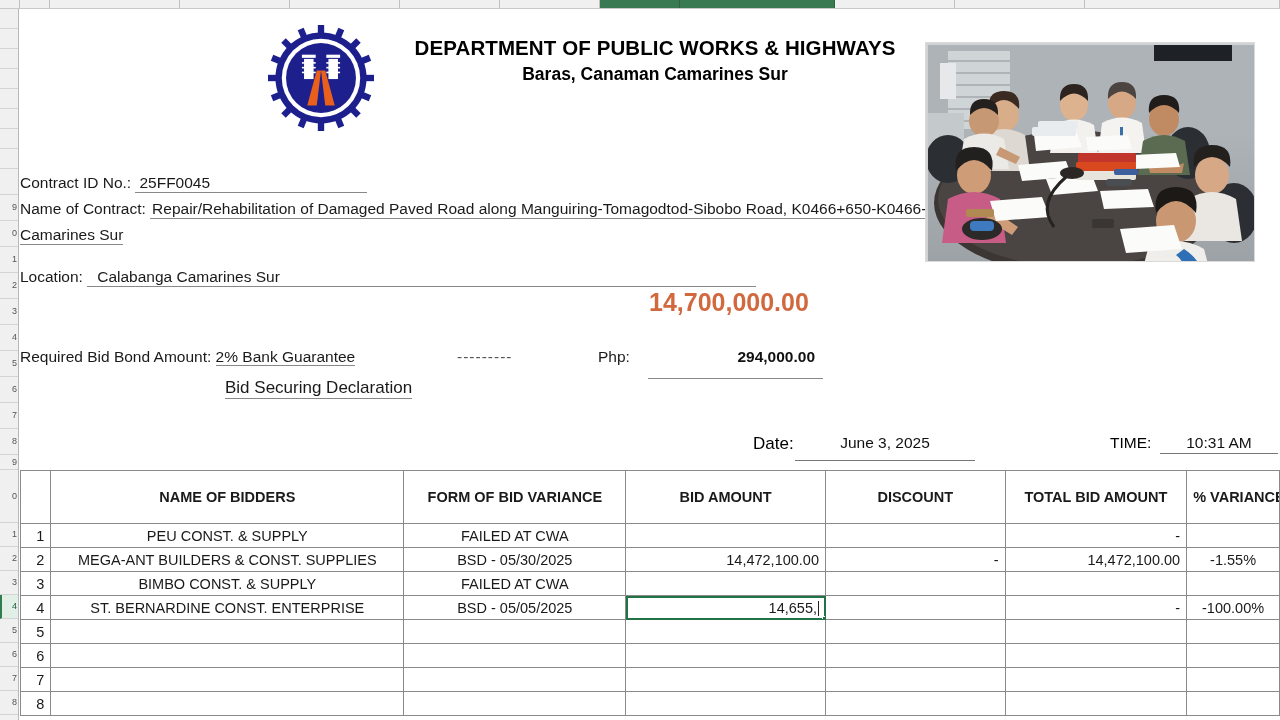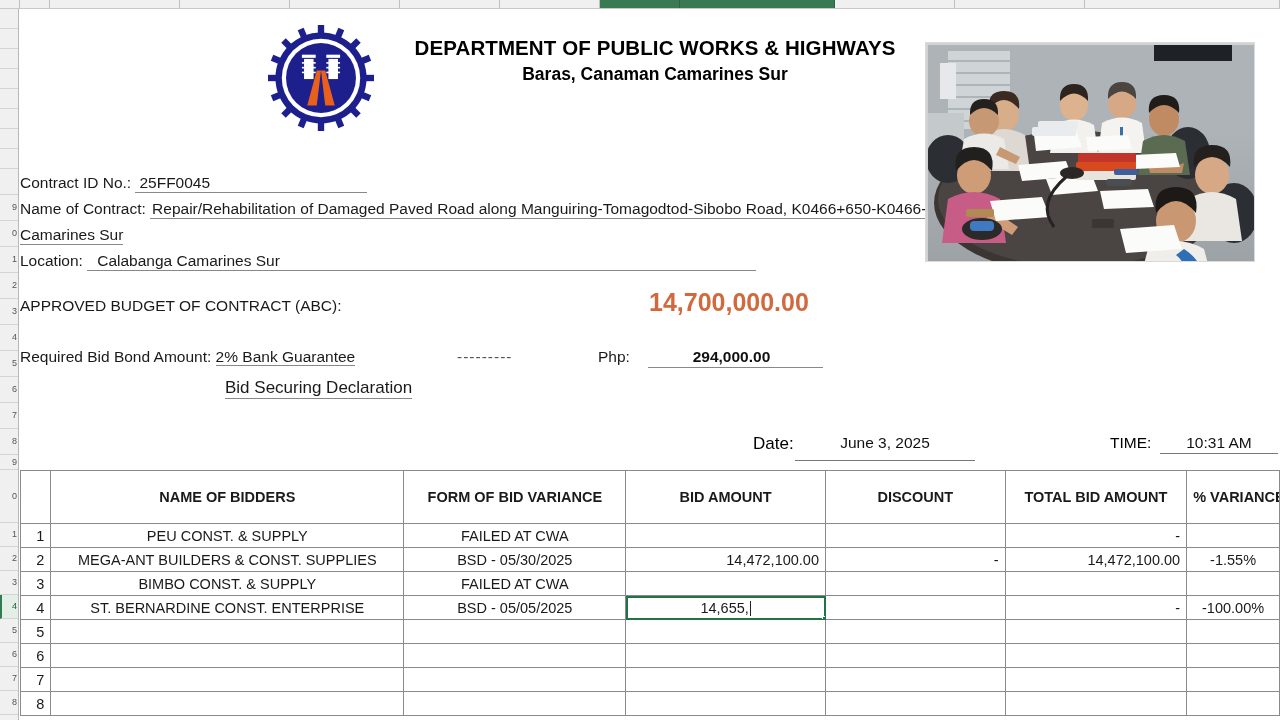--- a/index.html
+++ b/index.html
@@ -144,7 +144,7 @@
 
   .u-cid   { min-width: 232px; padding-left: 4px; }
   .u-cname { padding-left: 2px; }
-  .u-loc   { display: inline-block; width: 669px; padding-left: 10px; }
+  .u-loc   { display: inline-block; width: 669px; padding-left: 10px; margin-top: 16px; }
 
   
   .abc-label {

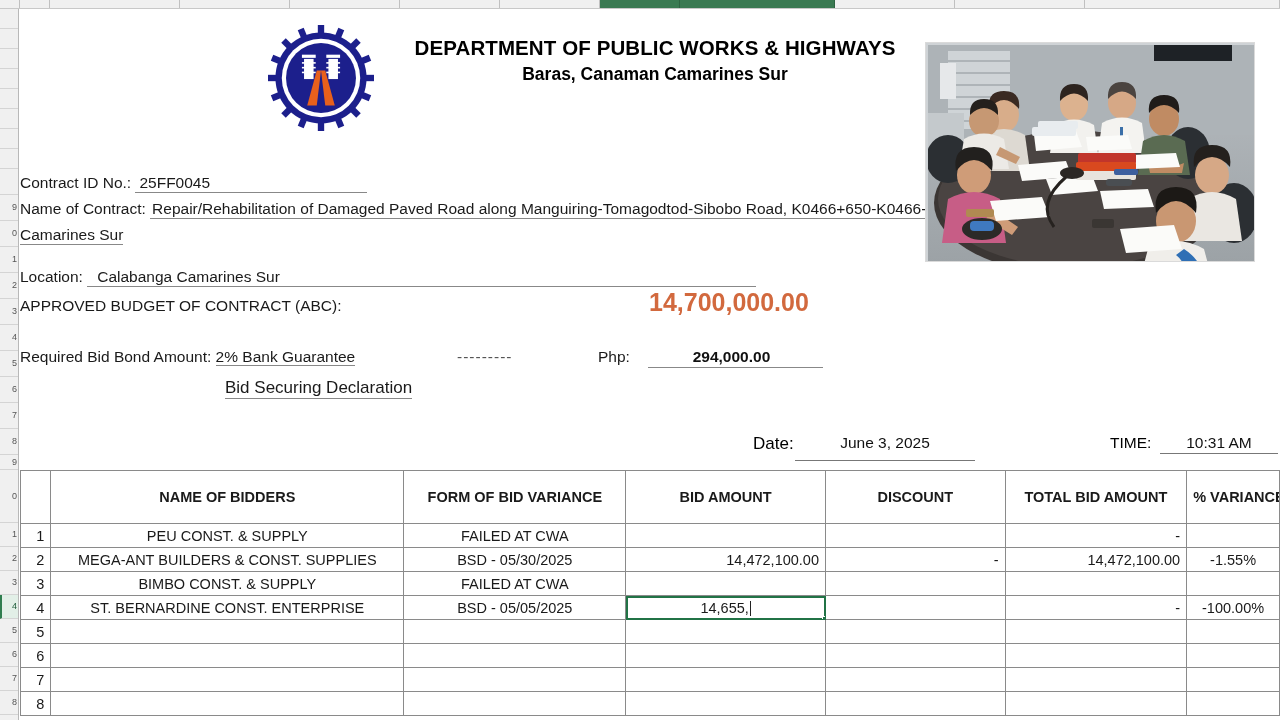--- a/index.html
+++ b/index.html
@@ -485,7 +485,6 @@
       </div>
     </div>
 
-    <div class="abc-label">APPROVED BUDGET OF CONTRACT (ABC):</div>
     <div class="abc-value" id="abcval" style="color: rgb(210, 105, 62);">14,700,000.00</div>
 
     <div class="bond-label">

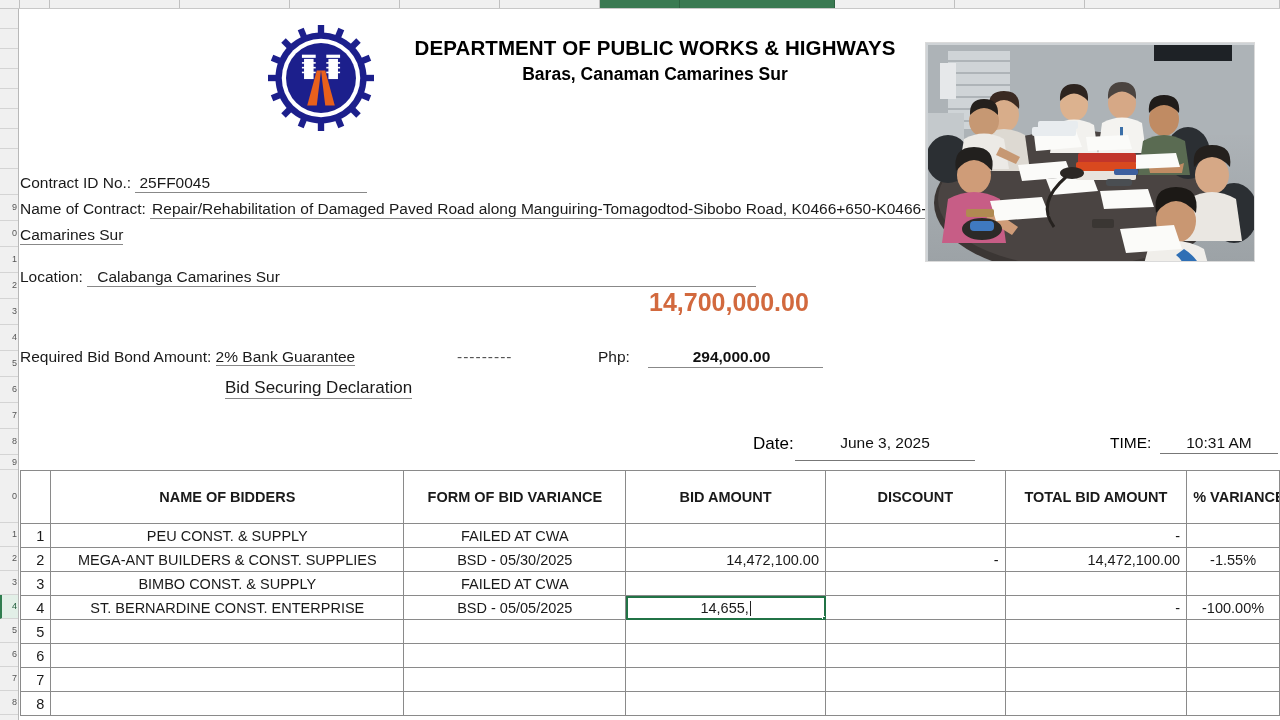--- a/index.html
+++ b/index.html
@@ -172,10 +172,10 @@
   .bond-amount {
     position: absolute; left: 628px; top: 339px;
     width: 175px;
-    text-align: center;
+    text-align: right;
     font-size: 15.5px; font-weight: bold; color: #111;
     border-bottom: 1px solid #888;
-    padding-bottom: 1px; padding-right: 8px;
+    padding-bottom: 12px; padding-right: 8px;
   }
   .bond-alt {
     position: absolute; left: 205px; top: 369px;

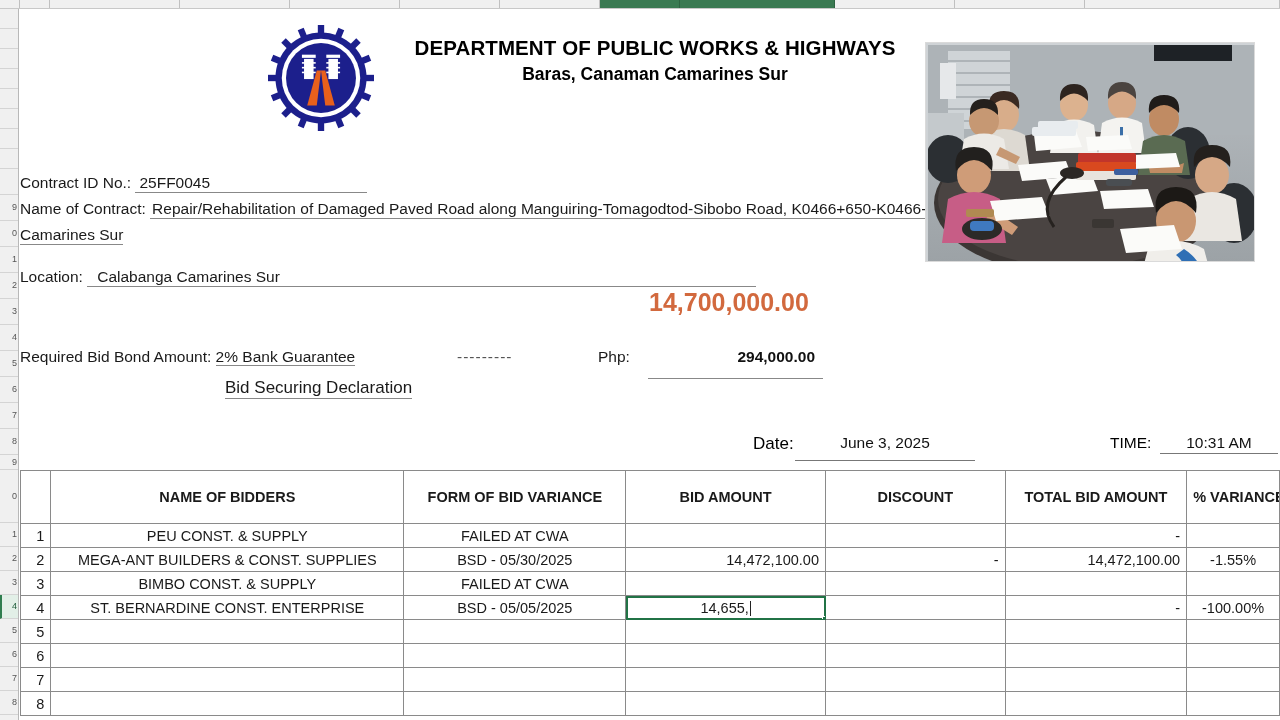--- a/index.html
+++ b/index.html
@@ -238,7 +238,7 @@
     position: relative;
     outline: 2px solid #217346;
     outline-offset: -2px;
-    text-align: center;
+    text-align: right;
   }
   .cell-editor {
     display: inline-block;

